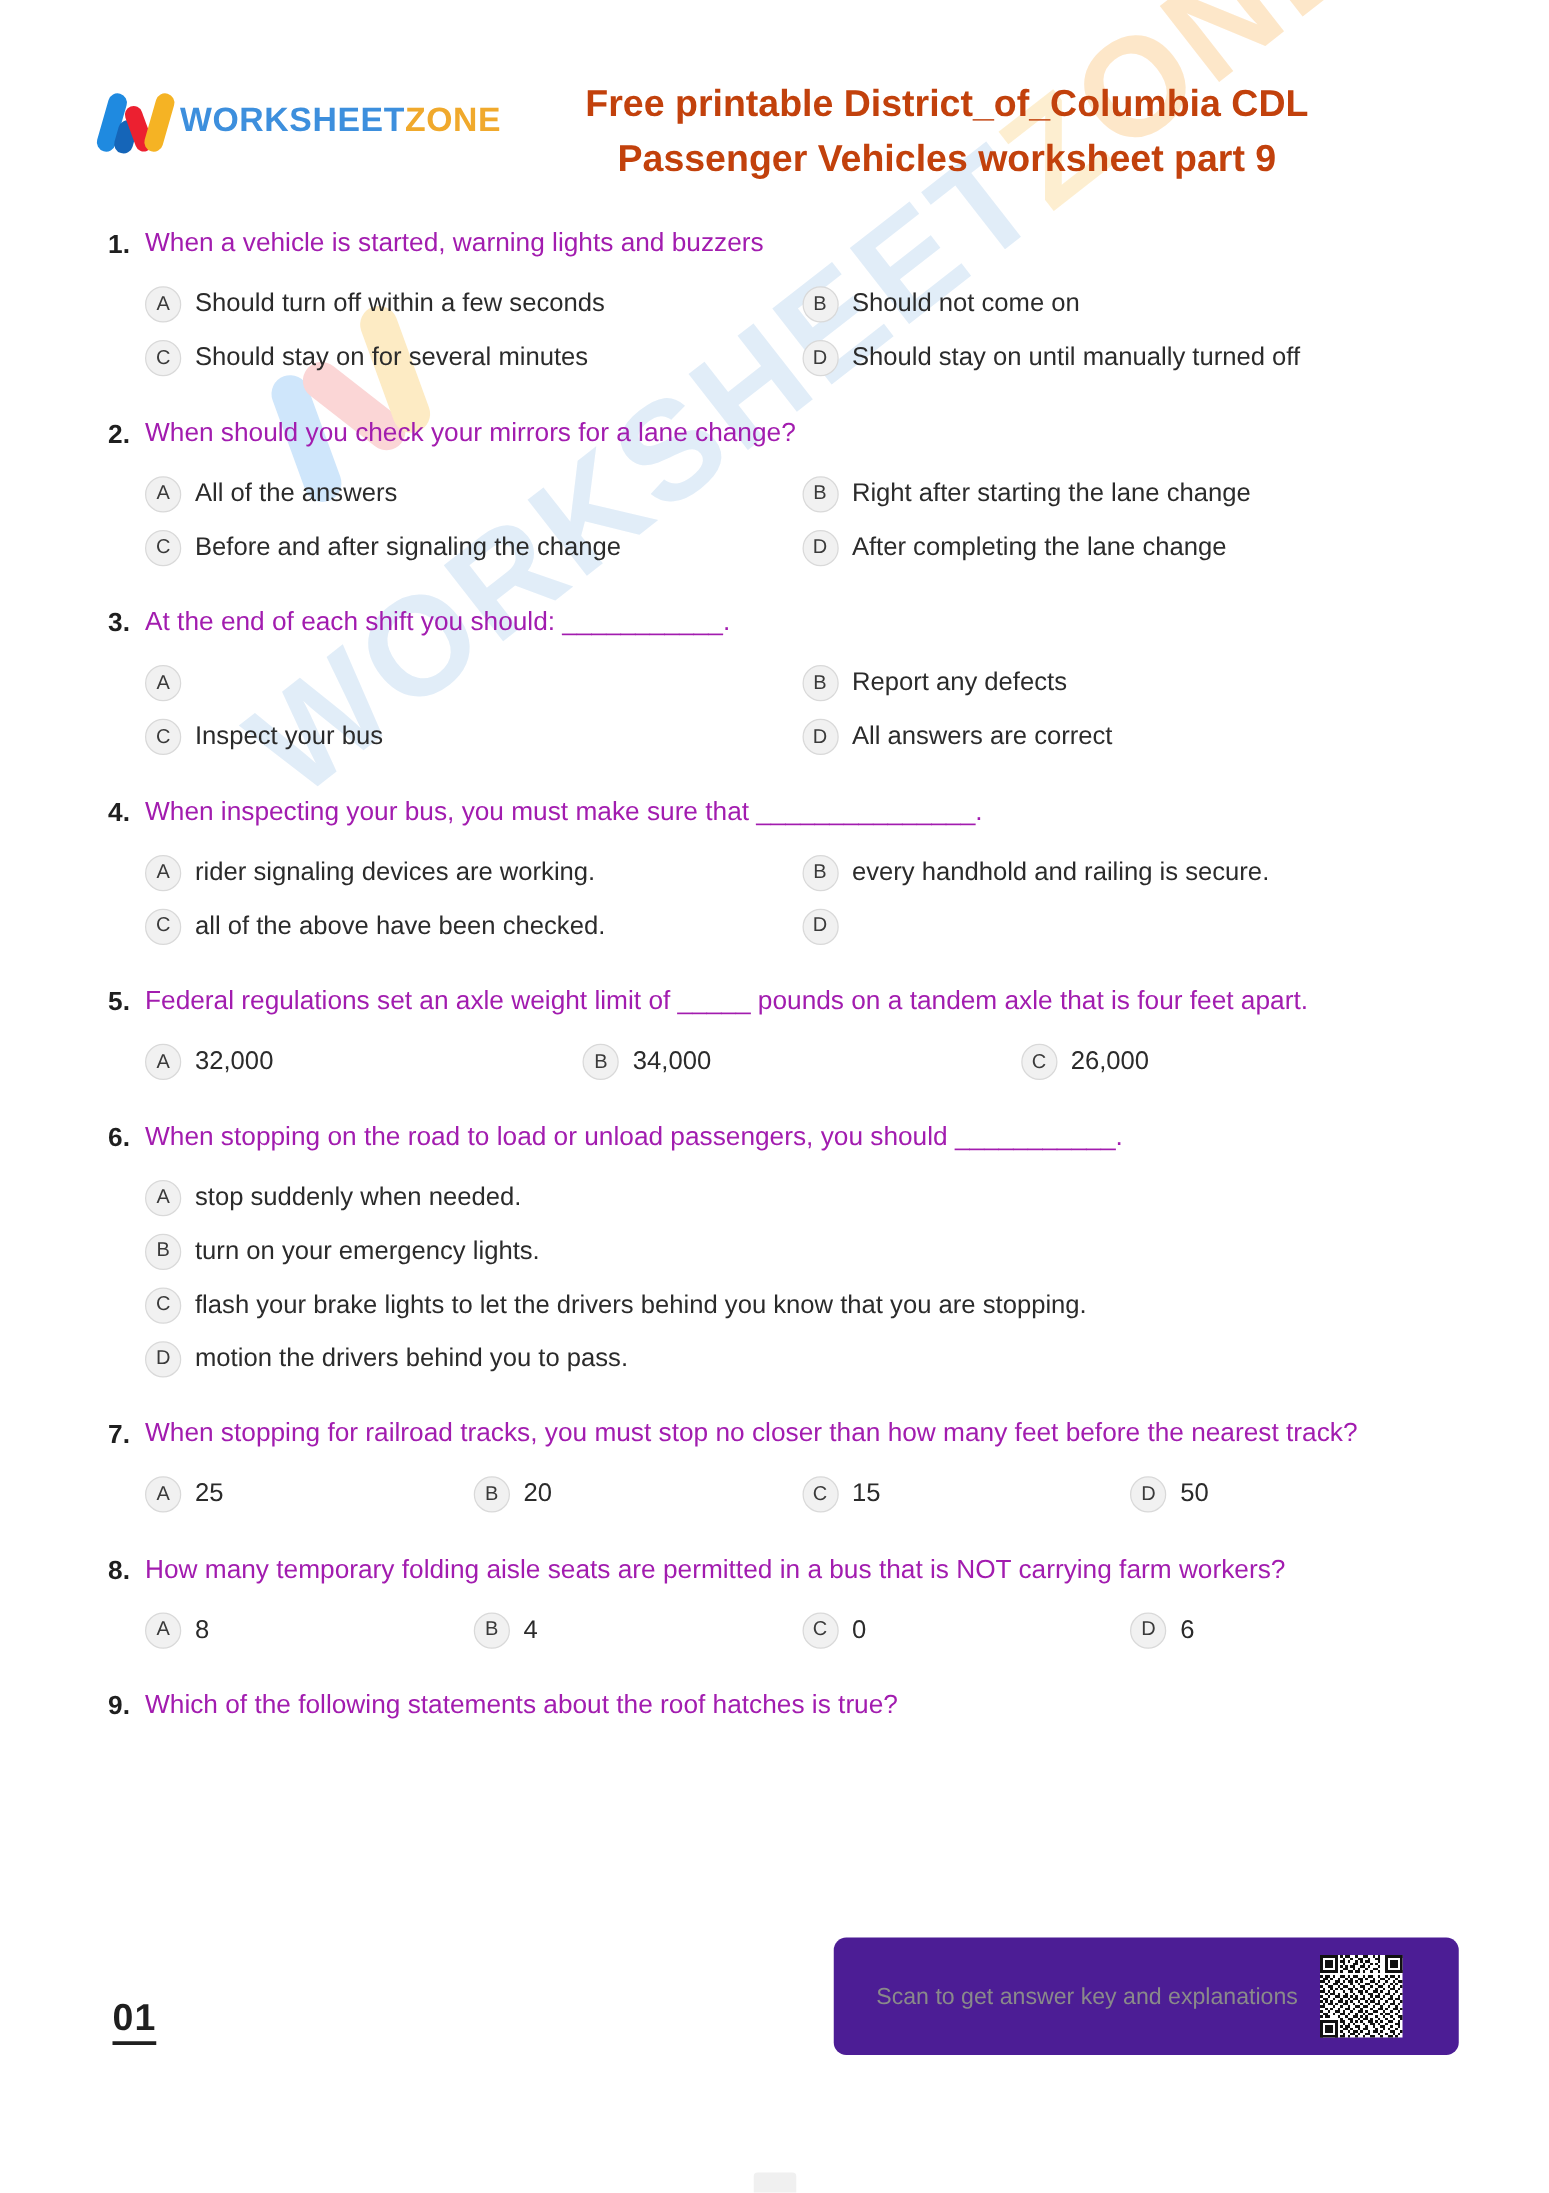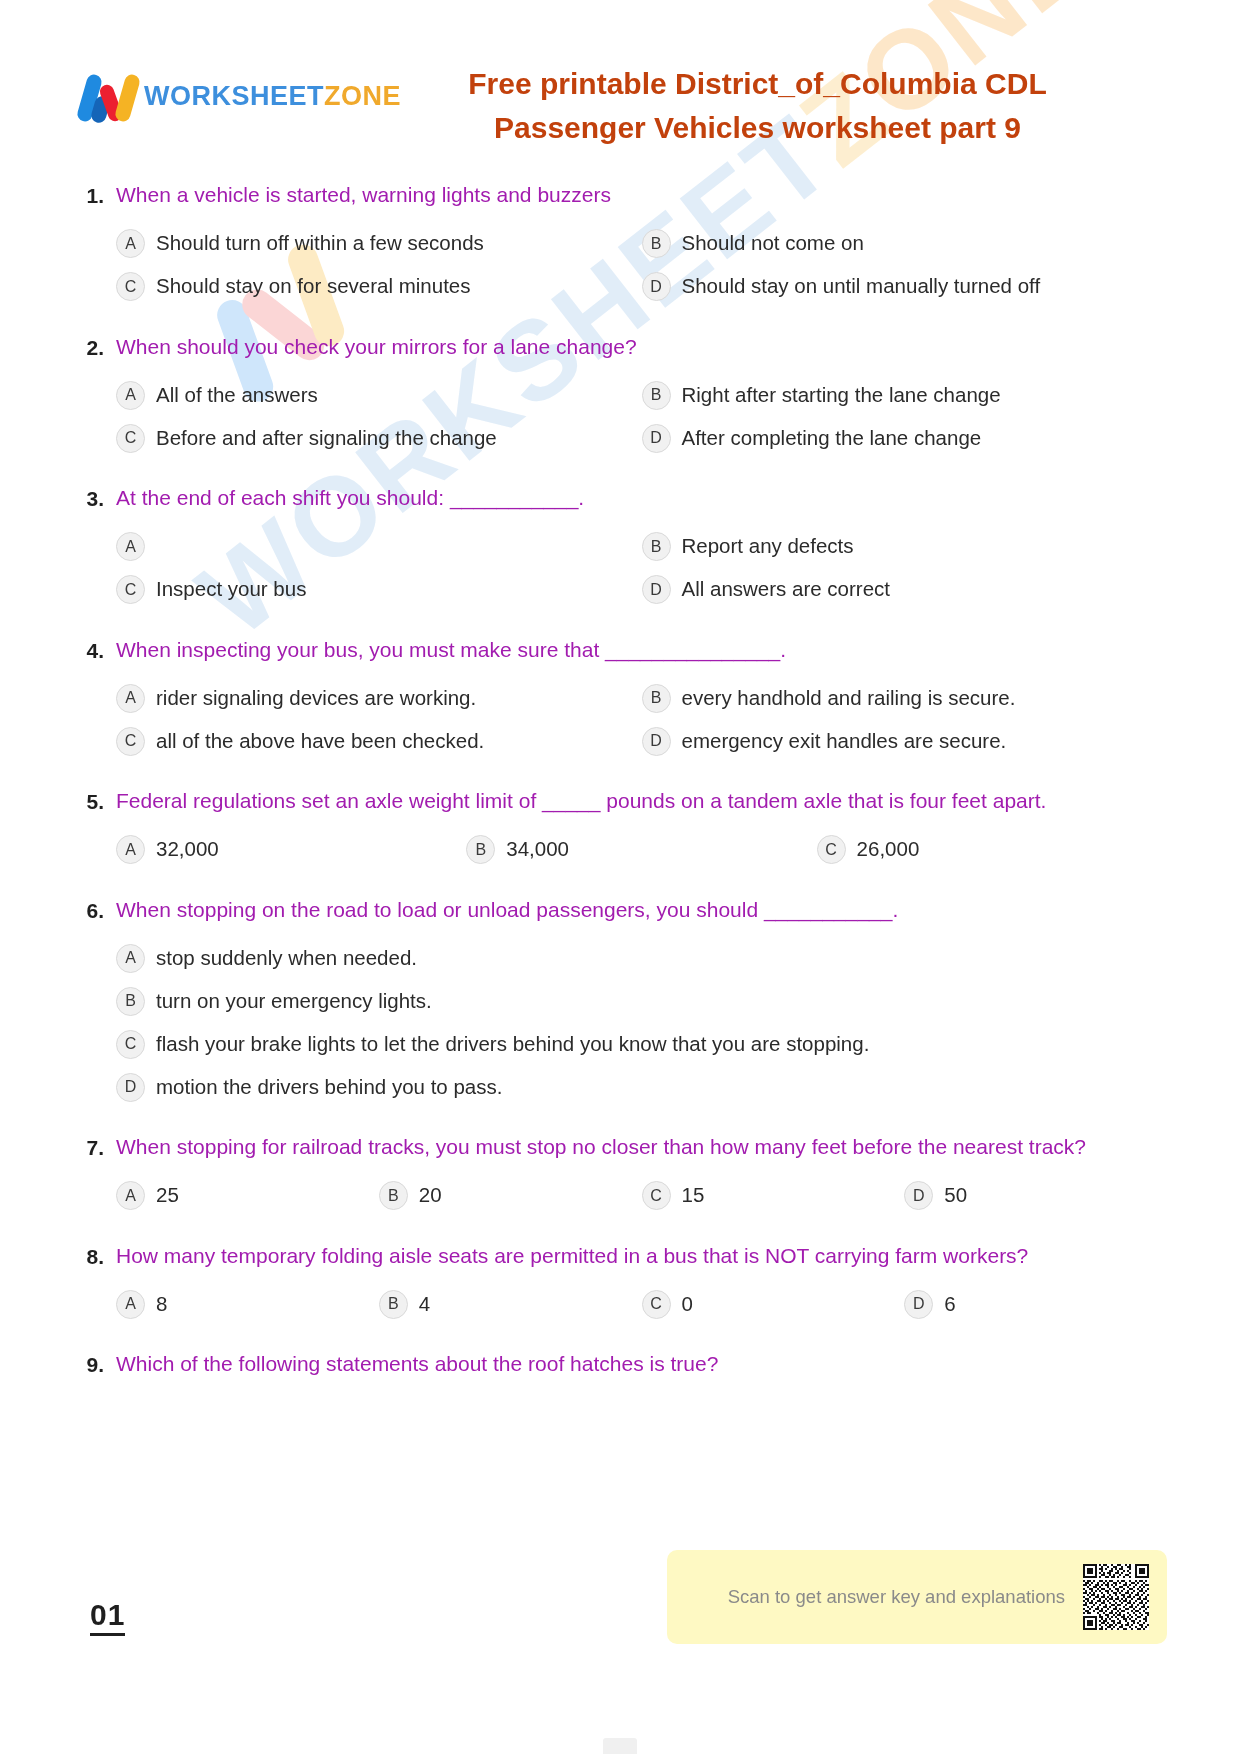--- a/index.html
+++ b/index.html
@@ -335,7 +335,6 @@
           </div>
           <div class="opt">
             <div class="opt-letter">D</div>
-            <div class="opt-text">emergency exit handles are secure.</div>
           </div>
         </div>
       </div>

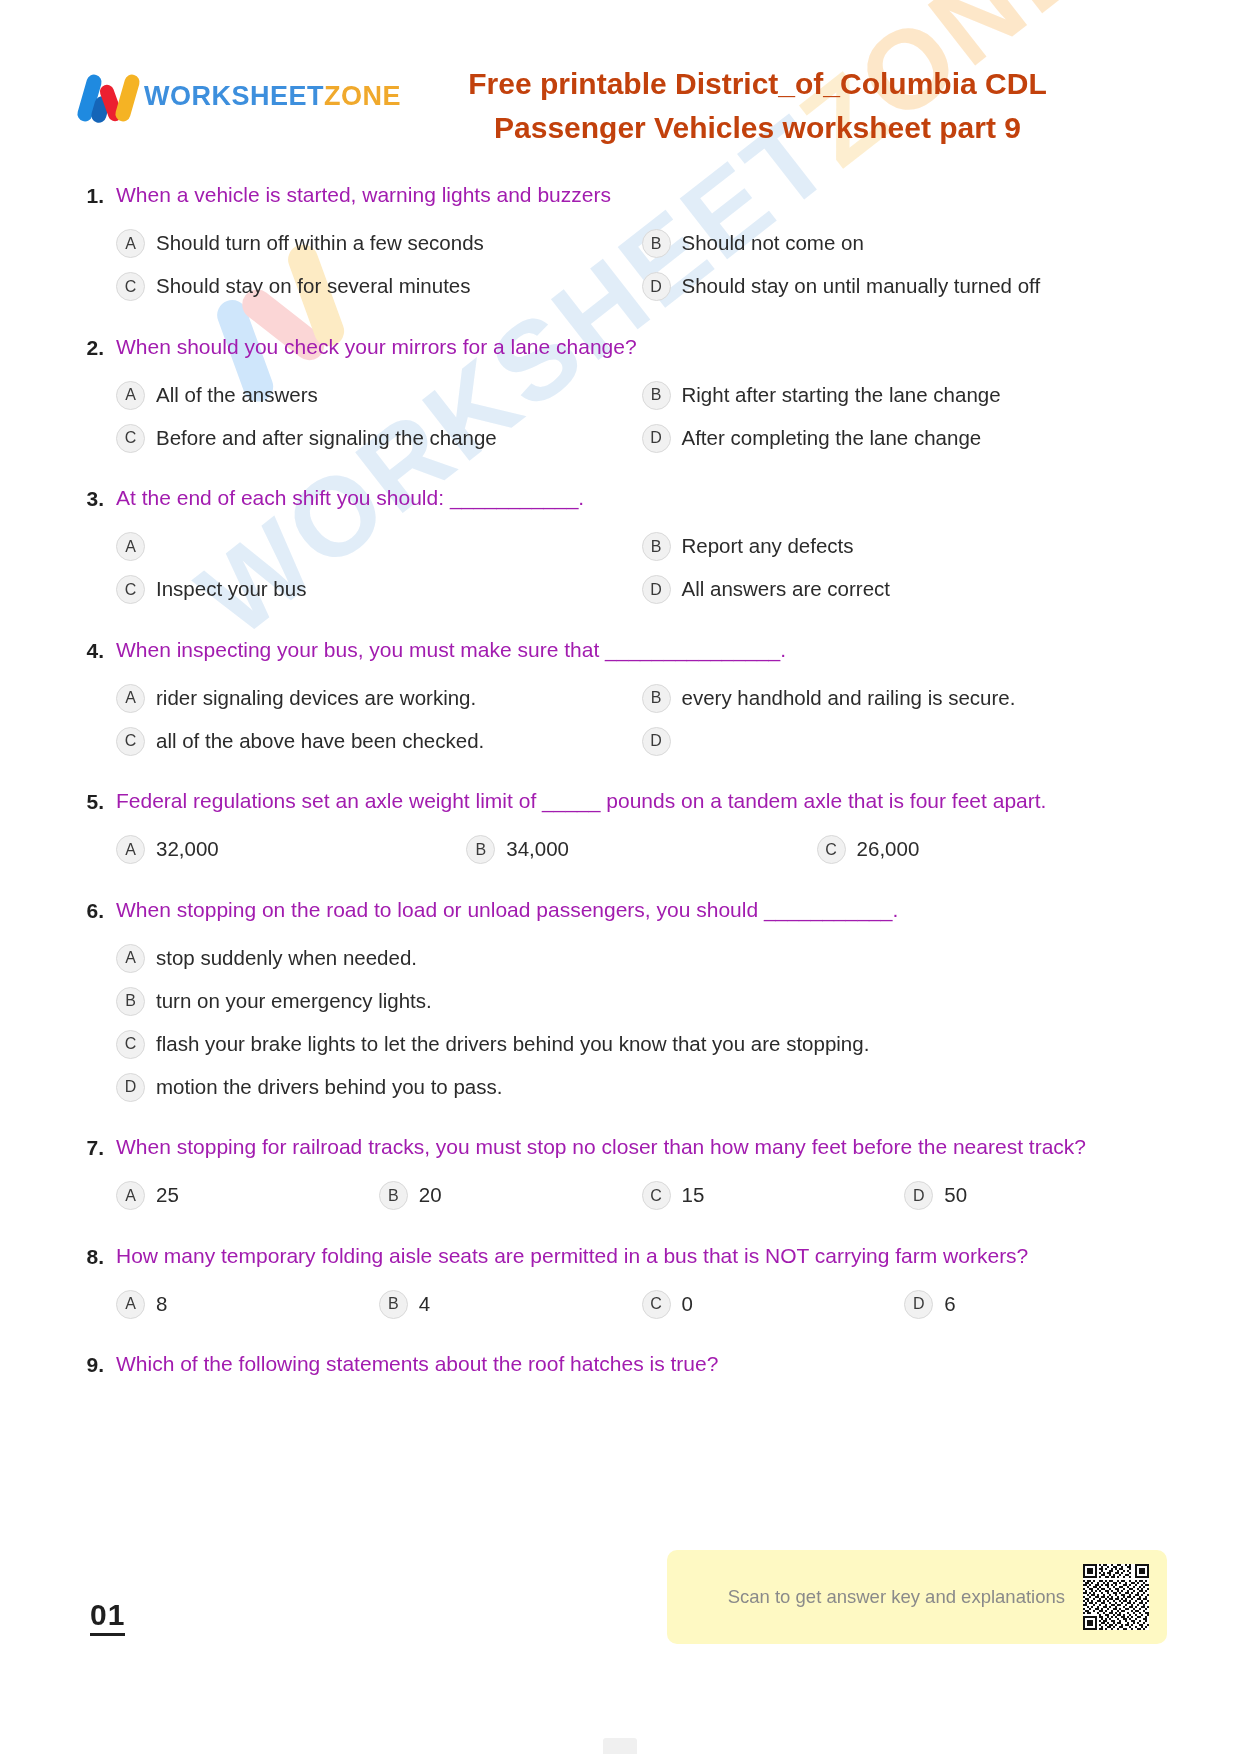--- a/index.html
+++ b/index.html
@@ -186,11 +186,11 @@
     display: flex;
     align-items: center;
     gap: 18px;
-    background: #fef9c3;
+    background: #4c1d95;
     border-radius: 10px;
     padding: 14px 18px 14px 34px;
     width: 500px;
-    justify-content: flex-end;
+    justify-content: flex-start;
     margin-bottom: -8px;
   }
   .scan-text {

